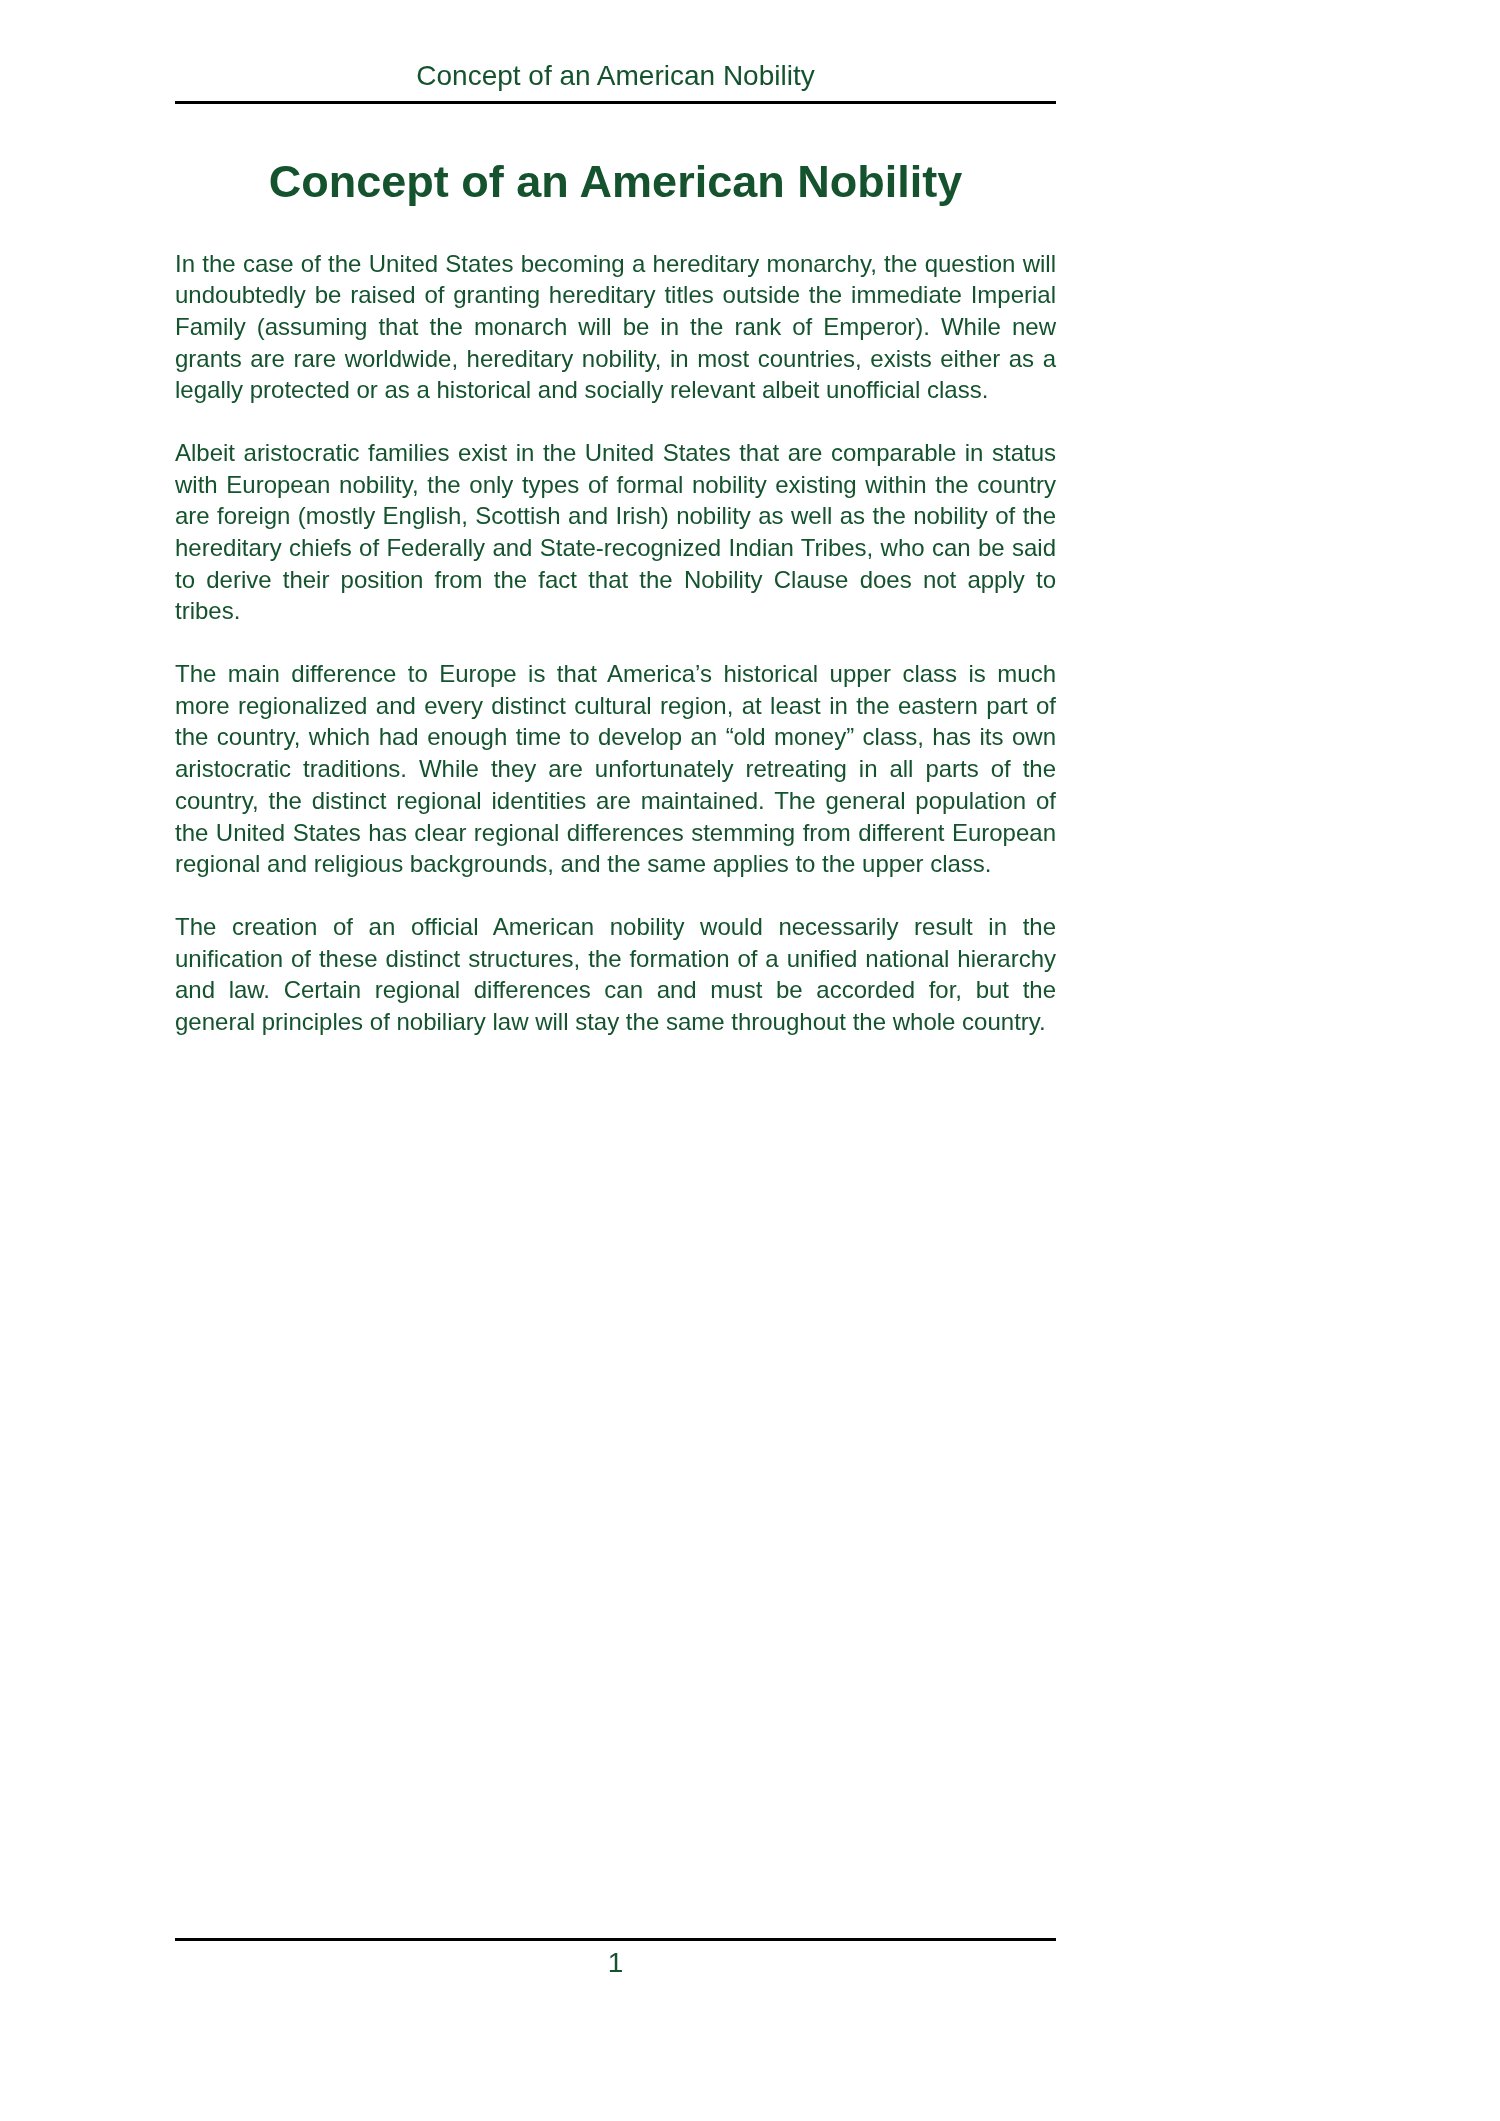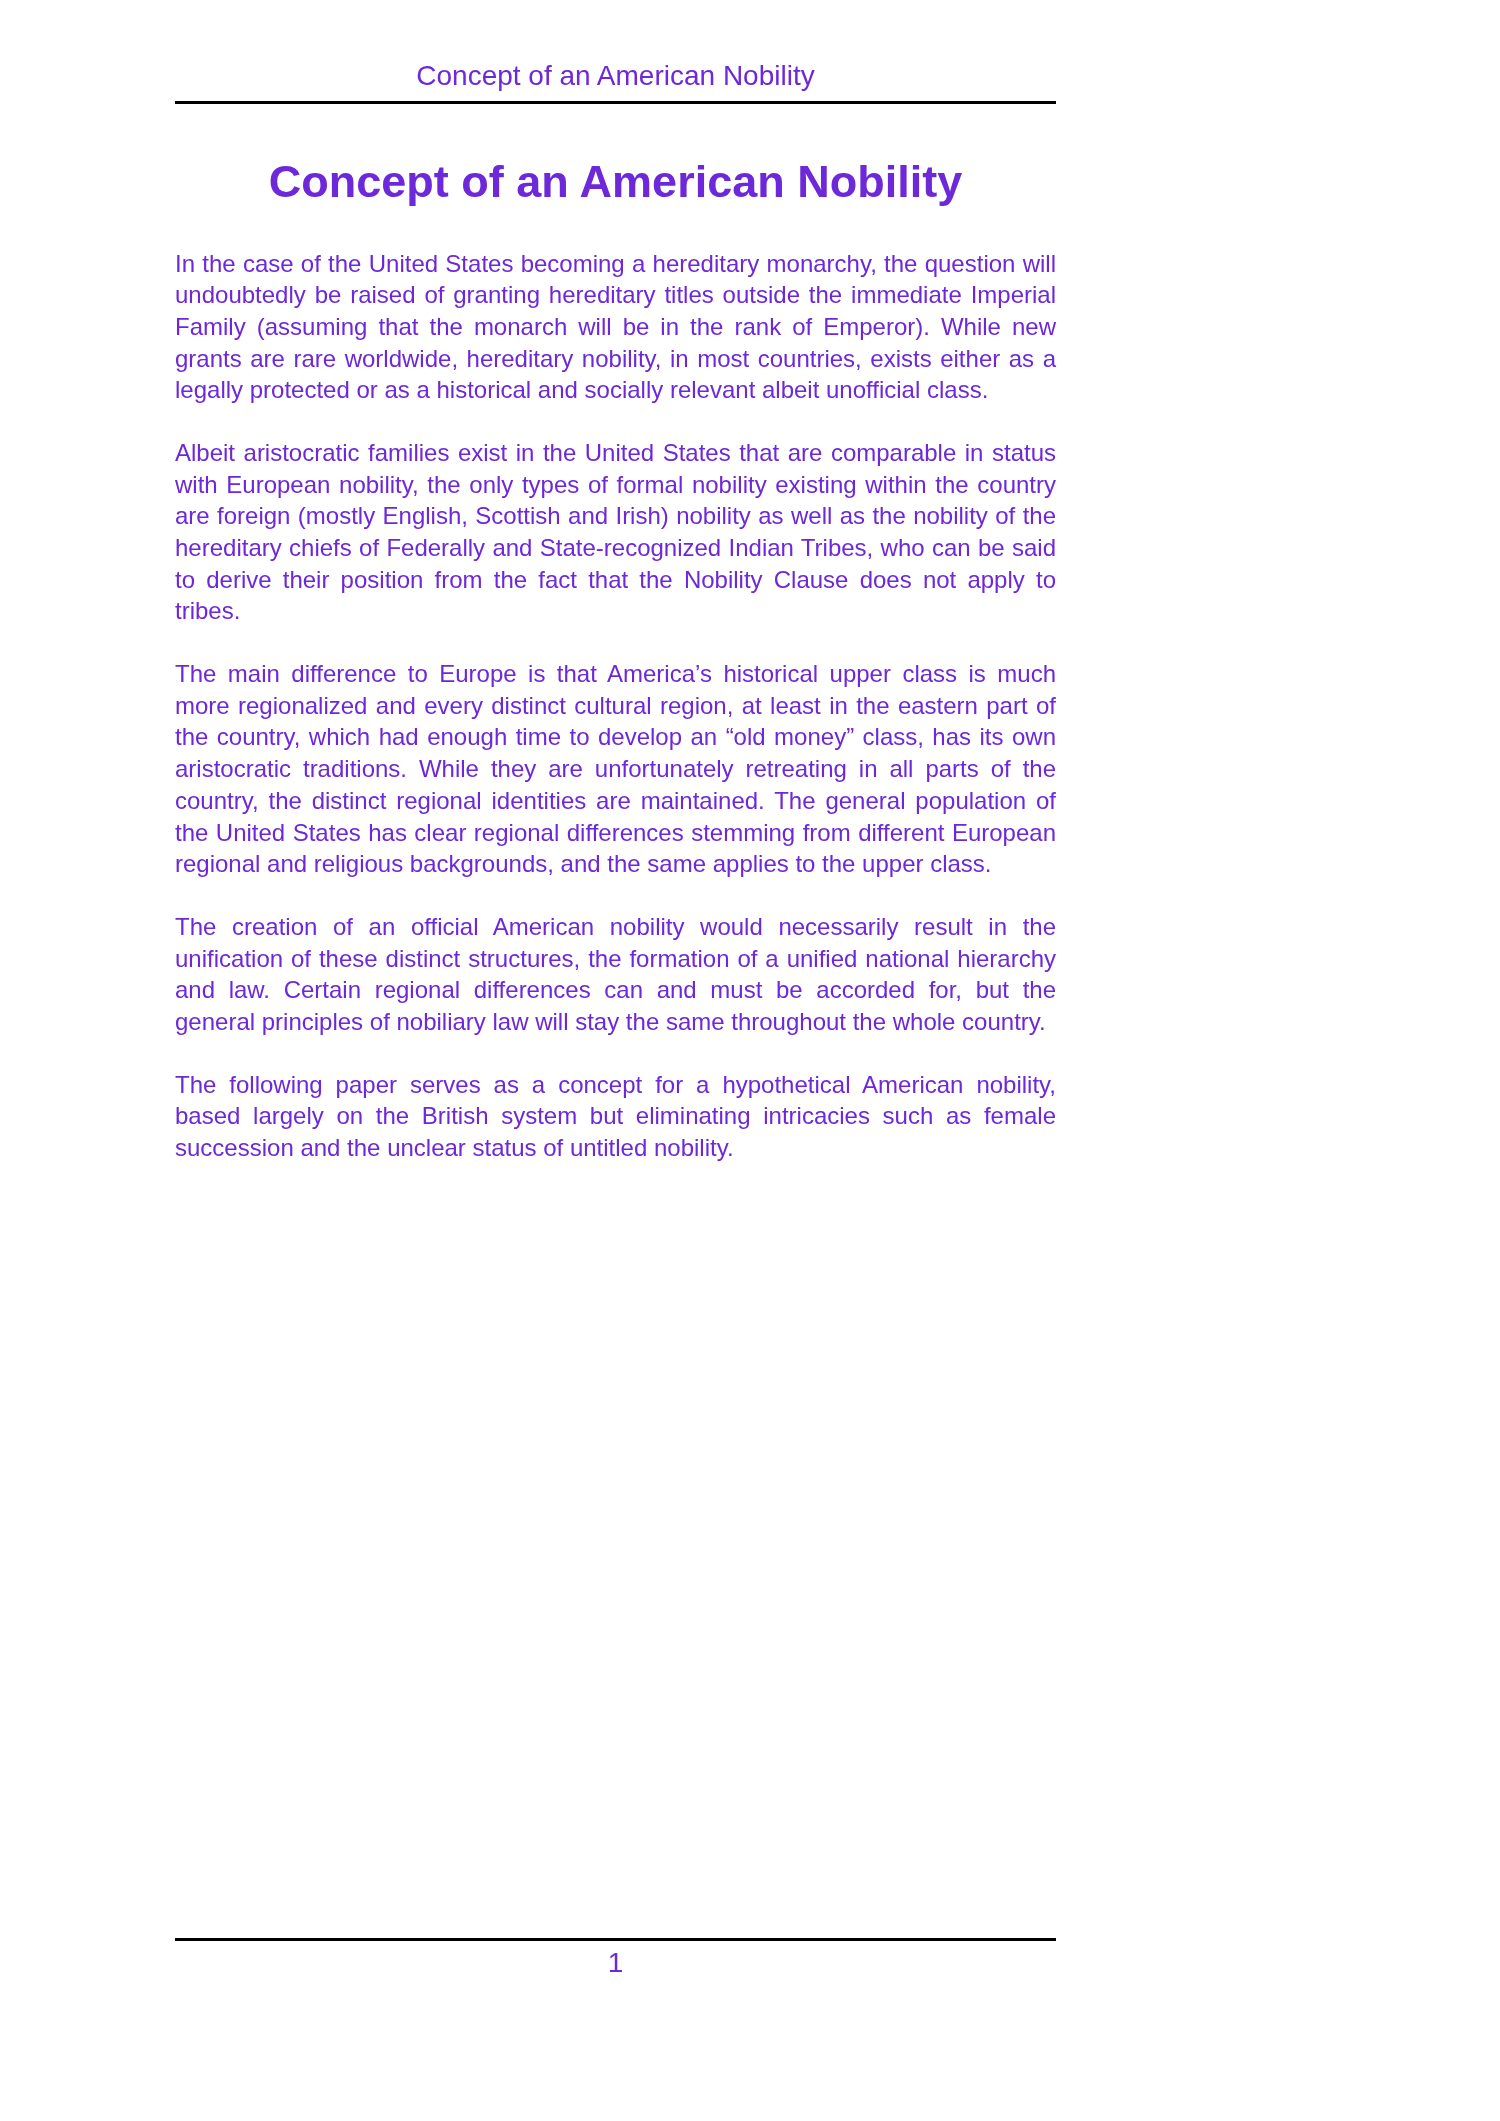--- a/index.html
+++ b/index.html
@@ -12,7 +12,7 @@
     width: 1228px;
     height: 2121px;
     background: #ffffff;
-    color: #6d28d9;
+    color: #14532d;
     font-family: "Liberation Sans", "DejaVu Sans", sans-serif;
     box-sizing: border-box;
     overflow: hidden;

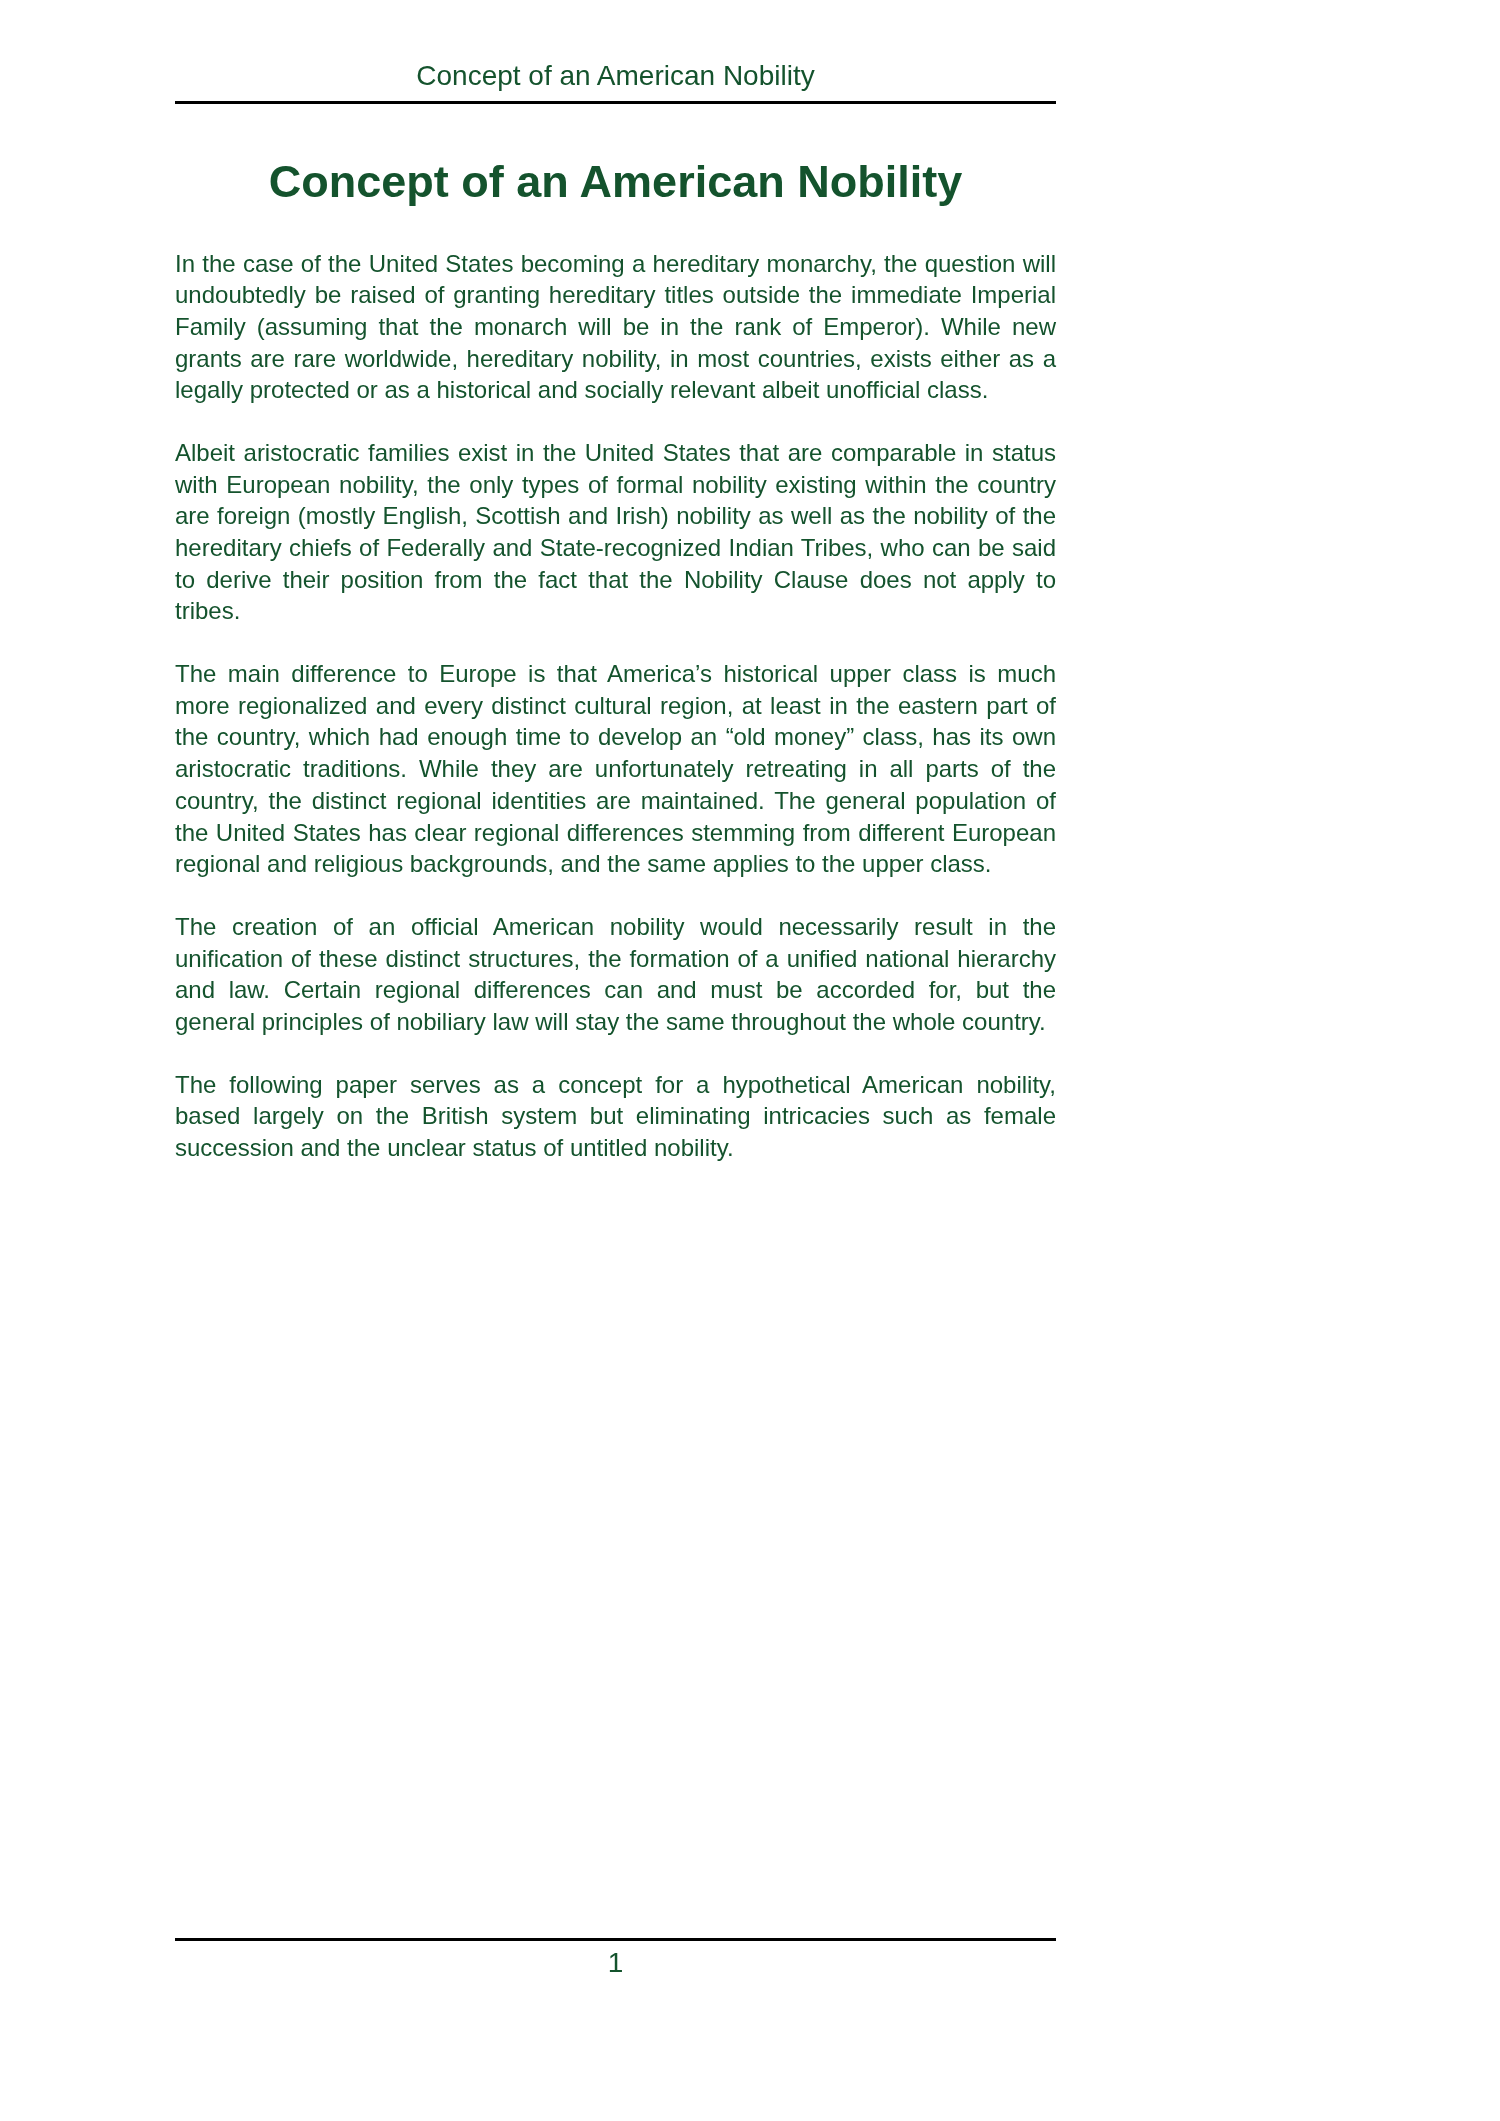--- a/index.html
+++ b/index.html
@@ -74,7 +74,6 @@
       <p>Albeit aristocratic families exist in the United States that are comparable in status with European nobility, the only types of formal nobility existing within the country are foreign (mostly English, Scottish and Irish) nobility as well as the nobility of the hereditary chiefs of Federally and State-recognized Indian Tribes, who can be said to derive their position from the fact that the Nobility Clause does not apply to tribes.</p>
       <p>The main difference to Europe is that America’s historical upper class is much more regionalized and every distinct cultural region, at least in the eastern part of the country, which had enough time to develop an “old money” class, has its own aristocratic traditions. While they are unfortunately retreating in all parts of the country, the distinct regional identities are maintained. The general population of the United States has clear regional differences stemming from different European regional and religious backgrounds, and the same applies to the upper class.</p>
       <p>The creation of an official American nobility would necessarily result in the unification of these distinct structures, the formation of a unified national hierarchy and law. Certain regional differences can and must be accorded for, but the general principles of nobiliary law will stay the same throughout the whole country.</p>
-      <p>The following paper serves as a concept for a hypothetical American nobility, based largely on the British system but eliminating intricacies such as female succession and the unclear status of untitled nobility.</p>
     </div>
 
   </div>

